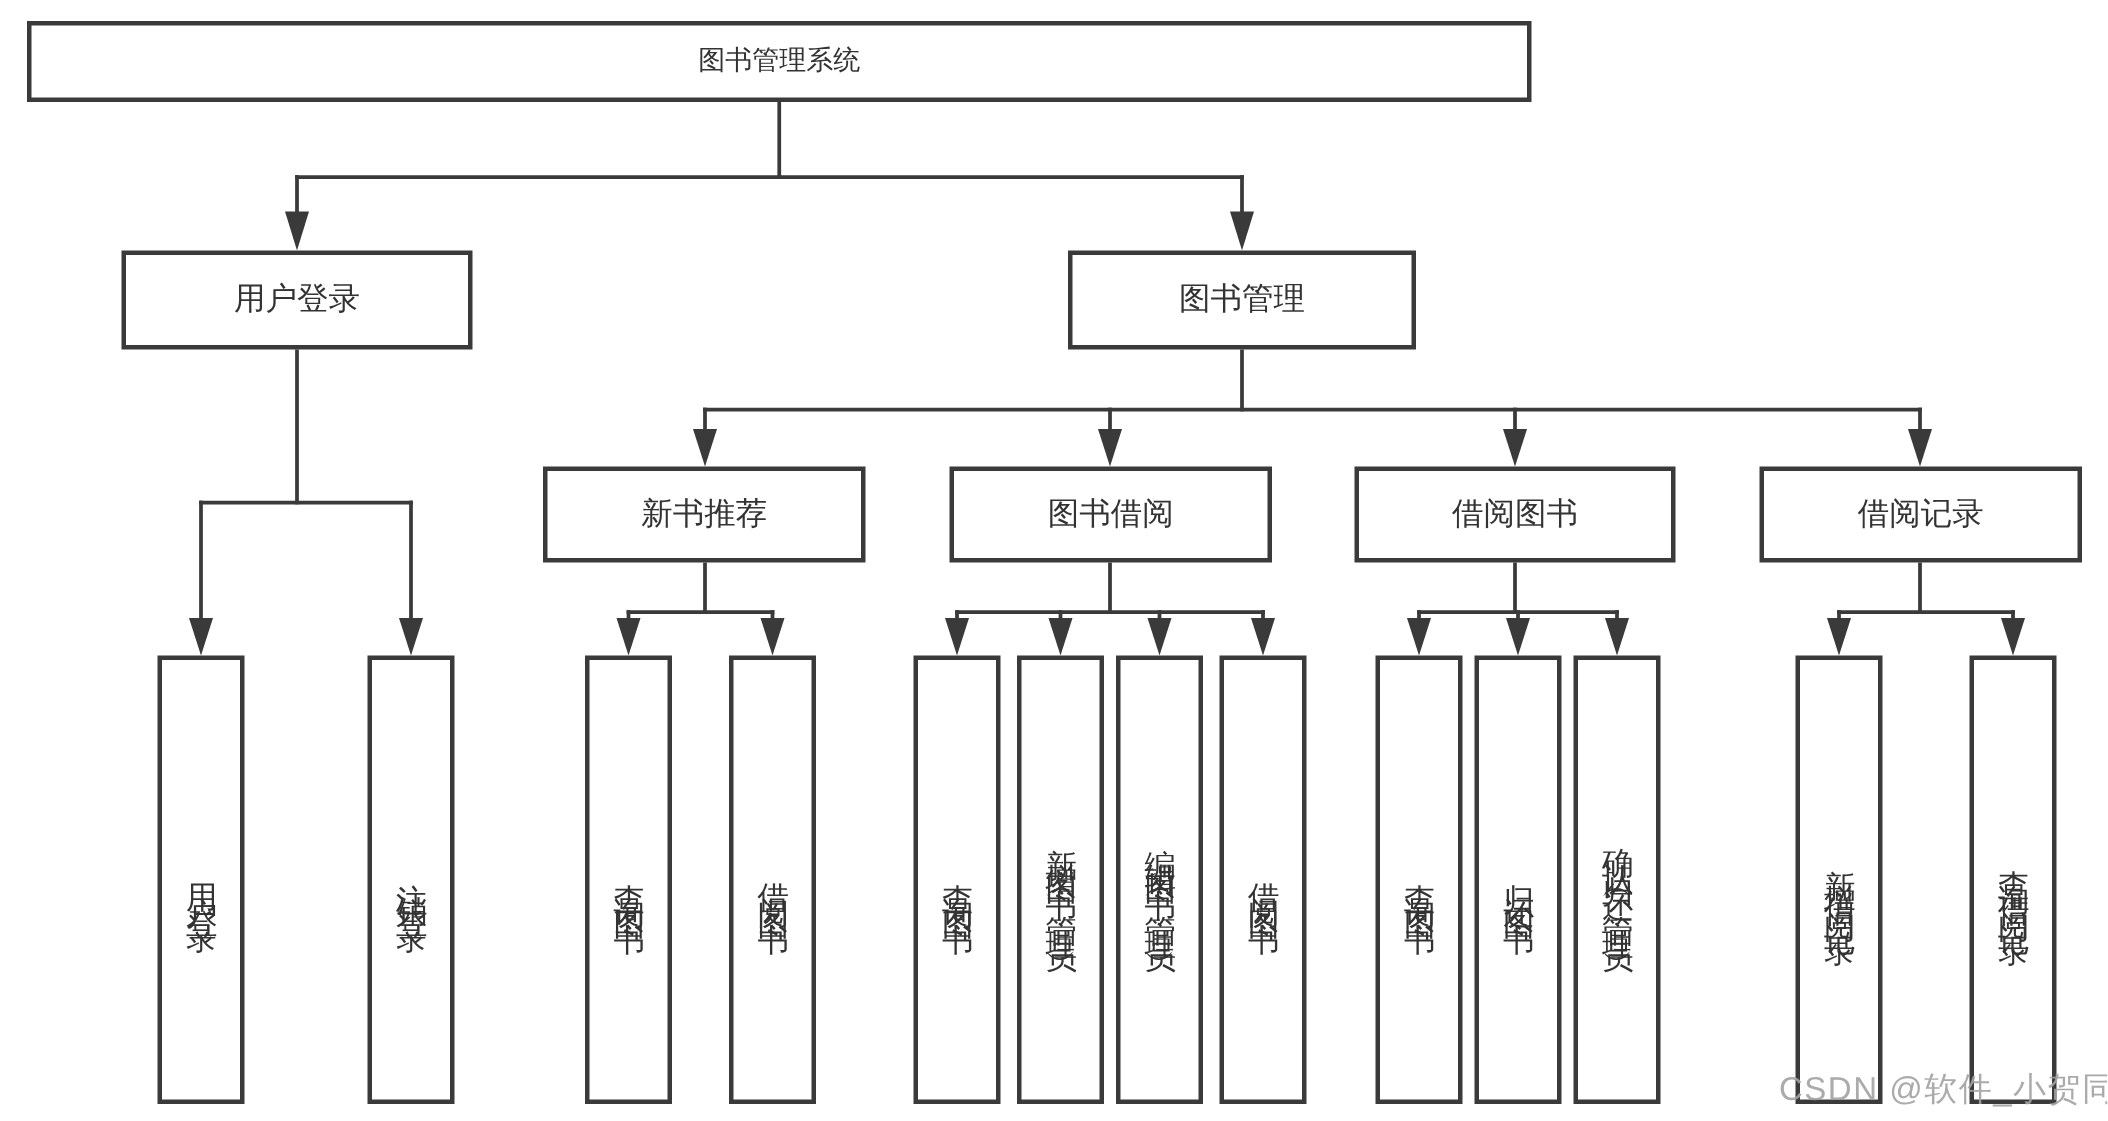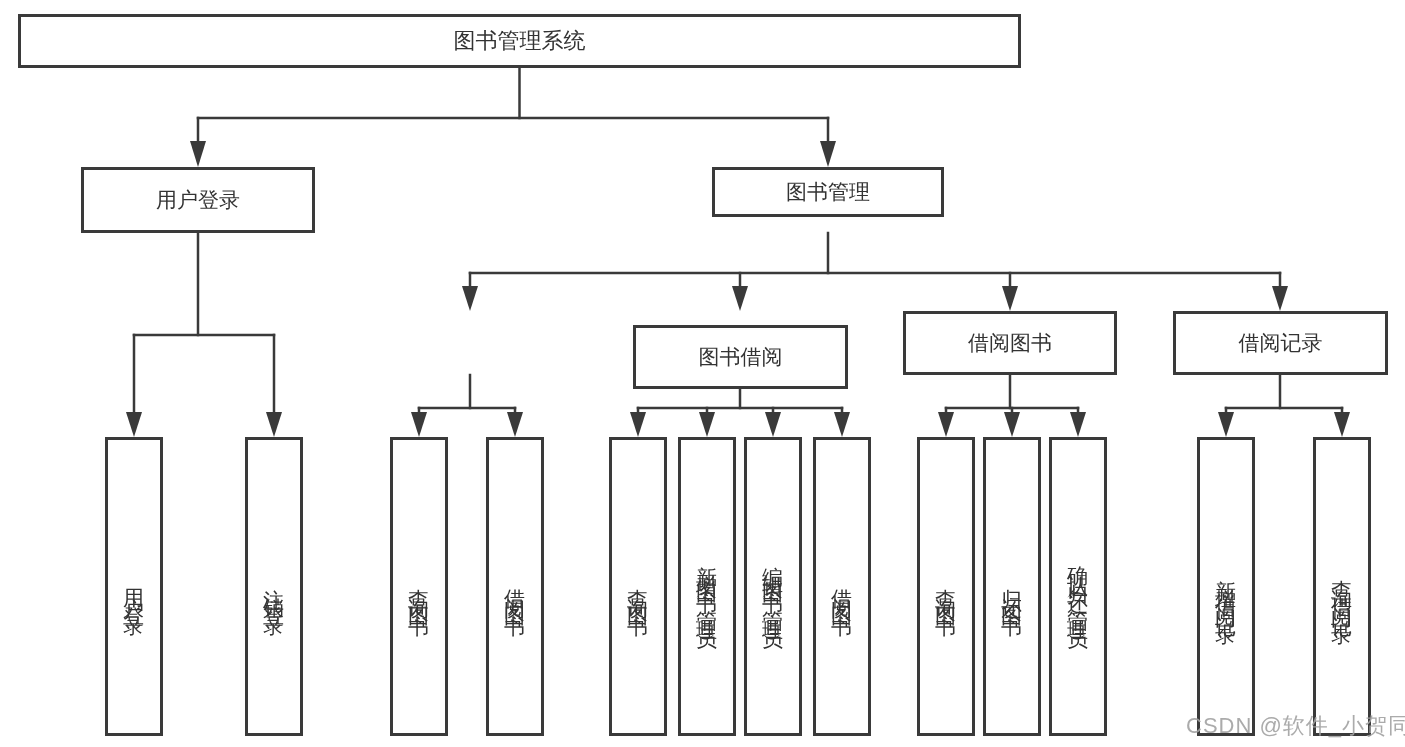--- a/index.html
+++ b/index.html
@@ -18,7 +18,7 @@
     color:#333;z-index:2;text-align:center;
   }
   .h{font-size:21px;line-height:1.2;}
-  .root{font-size:22px;}
+  .root{font-size:18px;}
   .v{
     writing-mode:vertical-rl;text-orientation:mixed;
     font-size:21px;line-height:1;letter-spacing:9px;

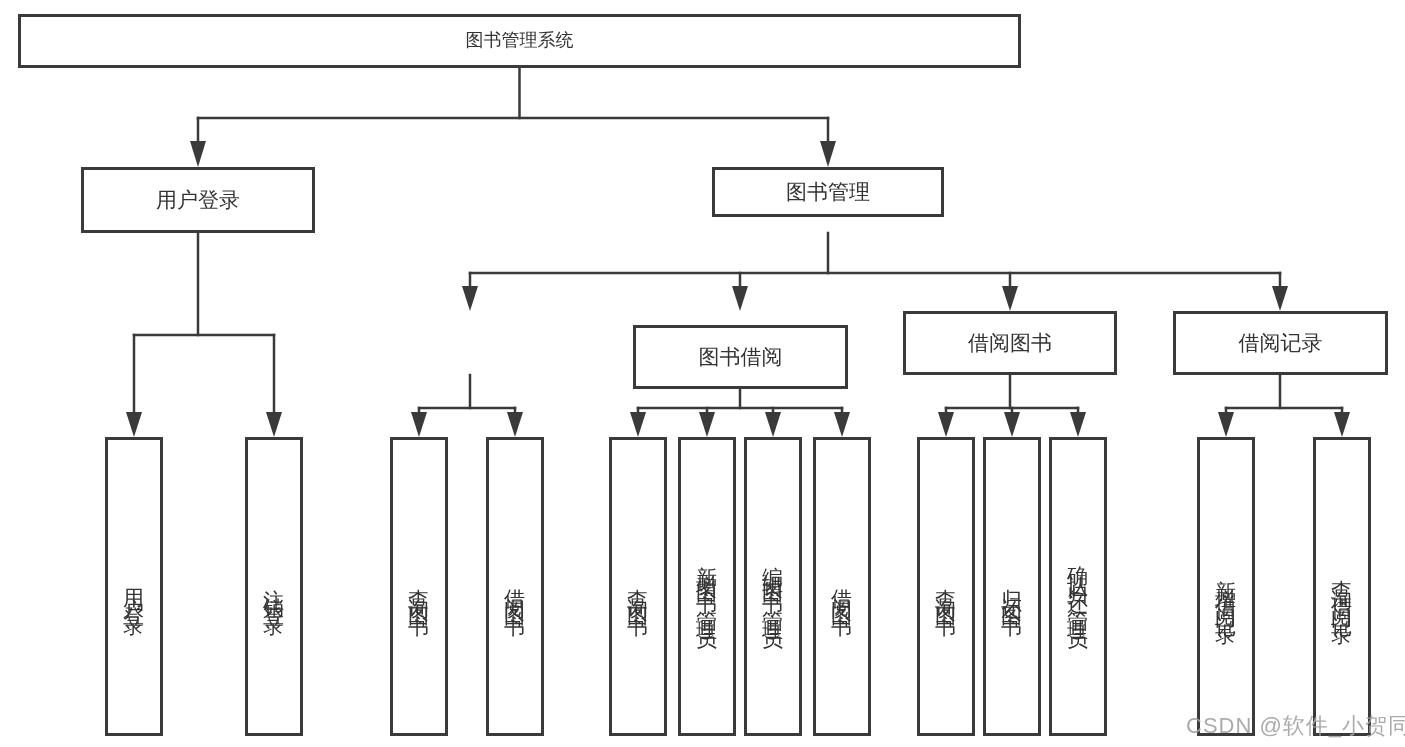--- a/index.html
+++ b/index.html
@@ -104,7 +104,7 @@
   <div class="node h root" style="left:18px;top:14px;width:1003px;height:54px">图书管理系统</div>
 
   <div class="node h" style="left:81px;top:167px;width:234px;height:66px">用户登录</div>
-  <div class="node h" style="left:712px;top:167px;width:232px;height:50px">图书管理</div>
+  <div class="node h" style="left:712px;top:167px;width:232px;height:66px">图书管理</div>
 
   <div class="node h" style="left:633px;top:325px;width:215px;height:64px">图书借阅</div>
   <div class="node h" style="left:903px;top:311px;width:214px;height:64px">借阅图书</div>

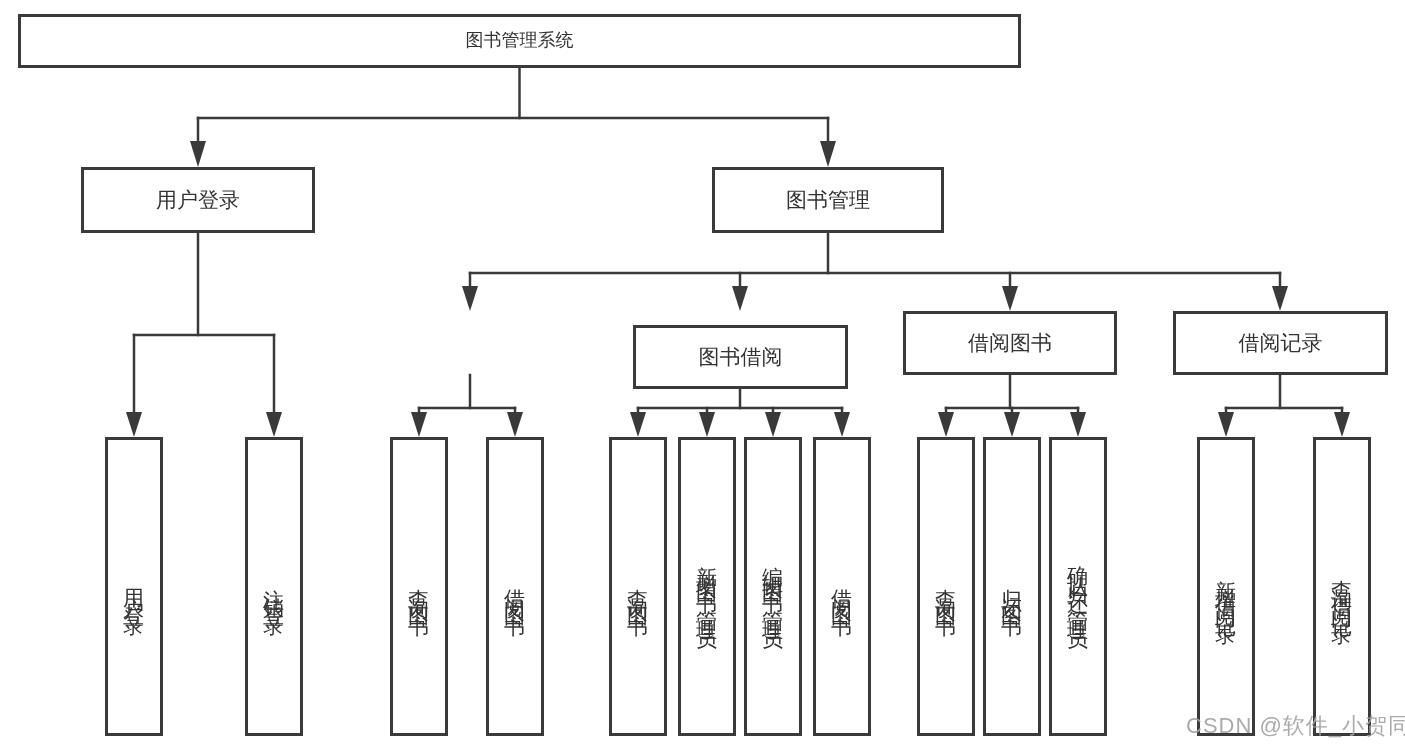--- a/index.html
+++ b/index.html
@@ -106,6 +106,7 @@
   <div class="node h" style="left:81px;top:167px;width:234px;height:66px">用户登录</div>
   <div class="node h" style="left:712px;top:167px;width:232px;height:66px">图书管理</div>
 
+  <div class="node h" style="left:362px;top:311px;width:215px;height:64px">新书推荐</div>
   <div class="node h" style="left:633px;top:325px;width:215px;height:64px">图书借阅</div>
   <div class="node h" style="left:903px;top:311px;width:214px;height:64px">借阅图书</div>
   <div class="node h" style="left:1173px;top:311px;width:215px;height:64px">借阅记录</div>

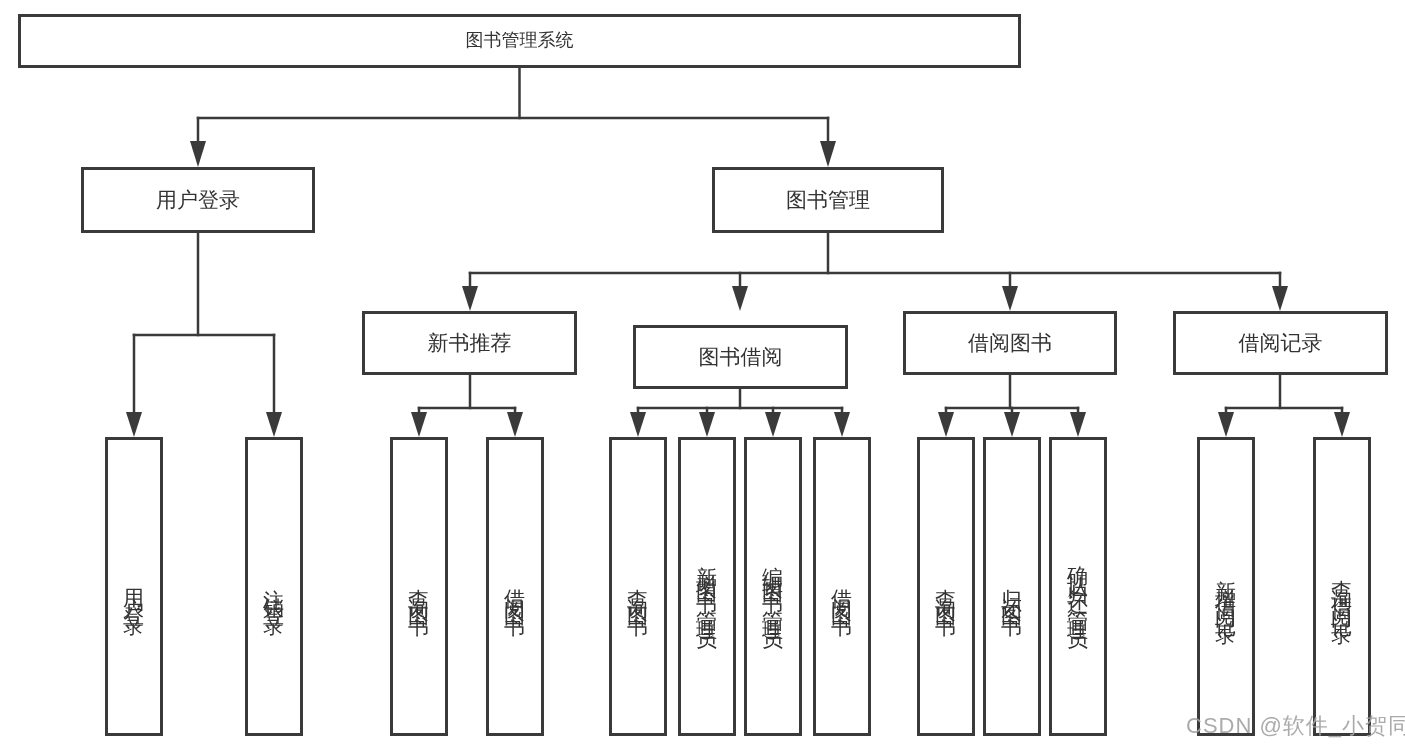--- a/index.html
+++ b/index.html
@@ -107,7 +107,7 @@
   <div class="node h" style="left:712px;top:167px;width:232px;height:66px">图书管理</div>
 
   <div class="node h" style="left:362px;top:311px;width:215px;height:64px">新书推荐</div>
-  <div class="node h" style="left:633px;top:325px;width:215px;height:64px">图书借阅</div>
+  <div class="node h" style="left:633px;top:311px;width:215px;height:64px">图书借阅</div>
   <div class="node h" style="left:903px;top:311px;width:214px;height:64px">借阅图书</div>
   <div class="node h" style="left:1173px;top:311px;width:215px;height:64px">借阅记录</div>
 

